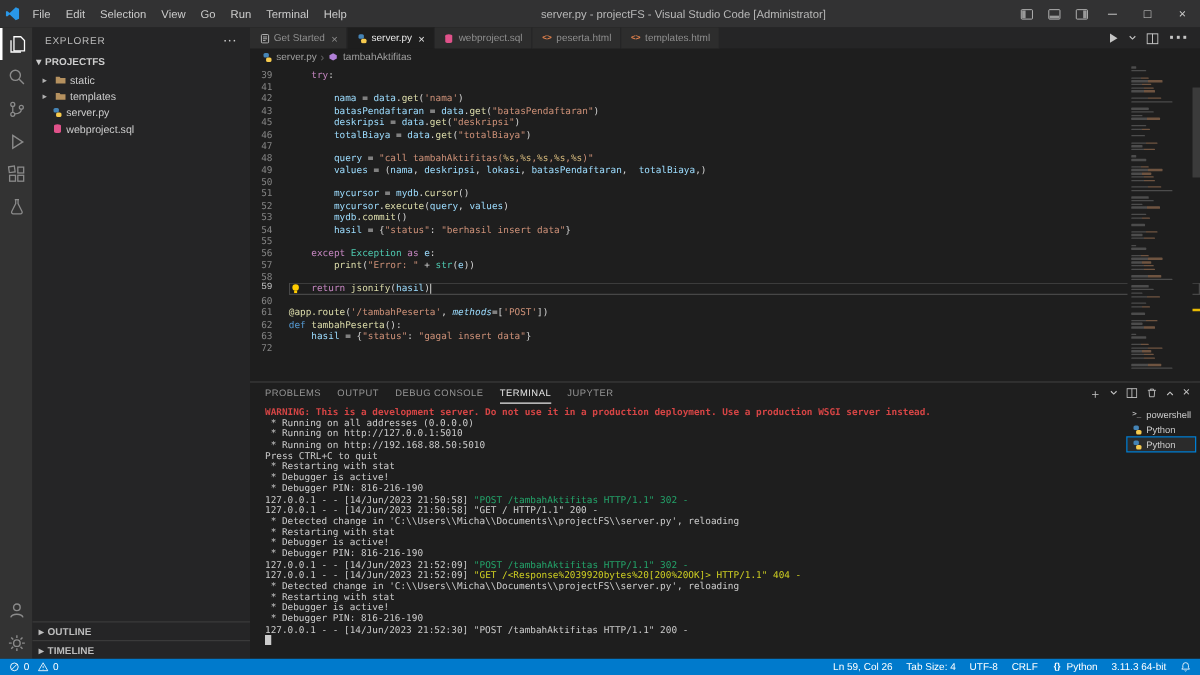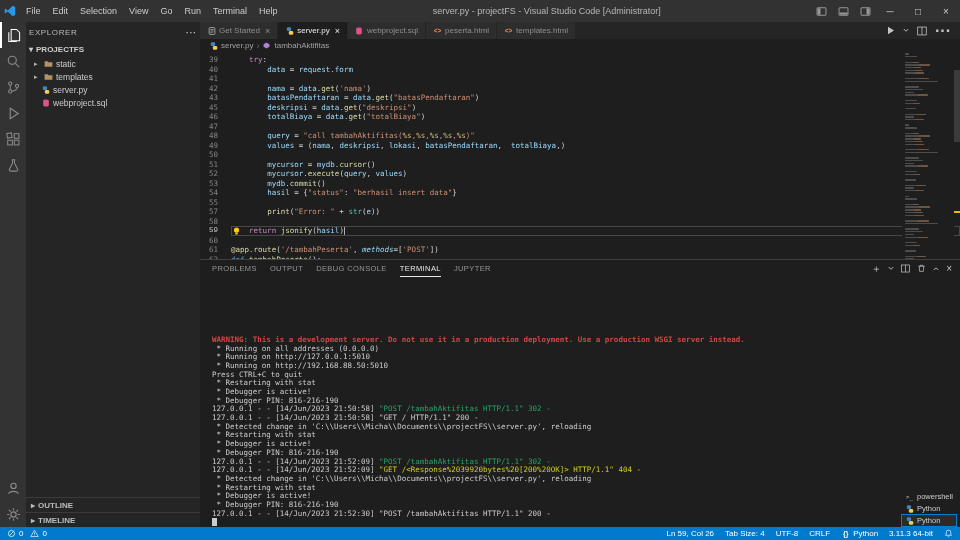--- a/index.html
+++ b/index.html
@@ -26,7 +26,7 @@
   .ab-bottom { margin-top:auto; }
 
   .sidebar { width:174px; background:#252526; color:#bbbbbb; display:flex; flex-direction:column; flex-shrink:0; }
-  .sidebar-header { height:20px; display:flex; align-items:center; justify-content:space-between; padding:0 3px; font-size:8px; letter-spacing:.6px; color:#bbbbbb; }
+  .sidebar-header { height:20px; display:flex; align-items:center; justify-content:space-between; padding:0 10px; font-size:8px; letter-spacing:.6px; color:#bbbbbb; }
   .more-dots { color:#cccccc; font-weight:bold; letter-spacing:1px; }
   .section-header { height:15px; display:flex; align-items:center; gap:3px; font-size:8px; font-weight:bold; color:#cccccc; padding-left:3px; }
   .tree { font-size:8.5px; }

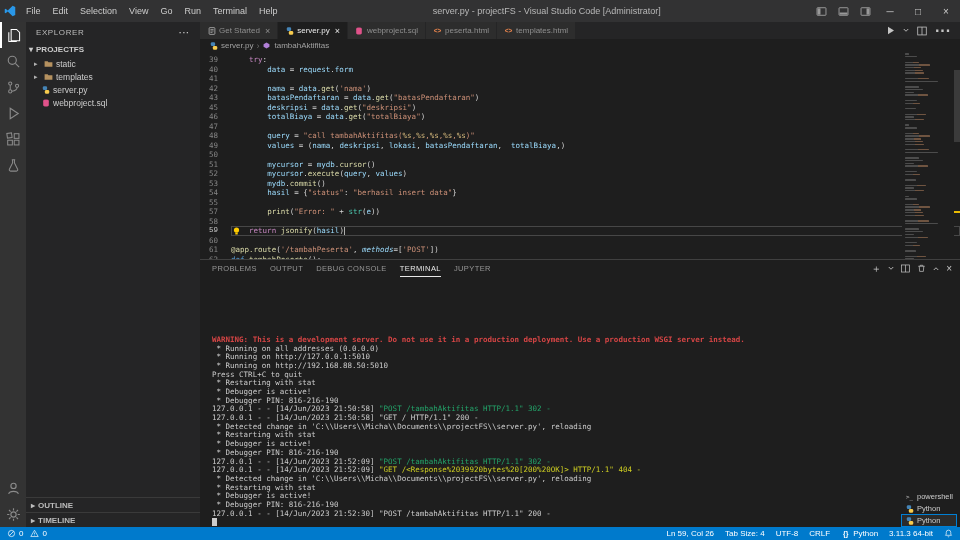--- a/index.html
+++ b/index.html
@@ -350,10 +350,6 @@
             <div class="code-line">
               <span class="ln">39</span>
               <span class="line-body"><span class="tk-txt">    </span><span class="tk-kw">try</span><span class="tk-txt">:</span></span>
-            </div>
-            <div class="code-line">
-              <span class="ln">40</span>
-              <span class="line-body"><span class="tk-txt">        </span><span class="tk-var">data</span><span class="tk-txt"> = </span><span class="tk-var">request</span><span class="tk-txt">.</span><span class="tk-var">form</span></span>
             </div>
             <div class="code-line">
               <span class="ln">41</span>

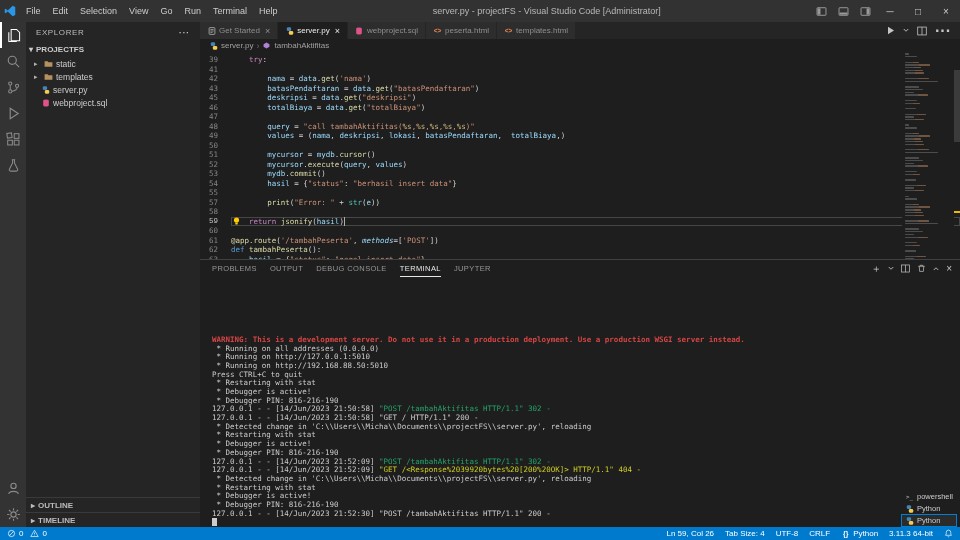--- a/index.html
+++ b/index.html
@@ -406,6 +406,10 @@
             <div class="code-line">
               <span class="ln">55</span>
               <span class="line-body"></span>
+            </div>
+            <div class="code-line">
+              <span class="ln">56</span>
+              <span class="line-body"><span class="tk-txt">    </span><span class="tk-kw">except</span><span class="tk-txt"> </span><span class="tk-cls">Exception</span><span class="tk-txt"> </span><span class="tk-kw">as</span><span class="tk-txt"> </span><span class="tk-var">e</span><span class="tk-txt">:</span></span>
             </div>
             <div class="code-line">
               <span class="ln">57</span>

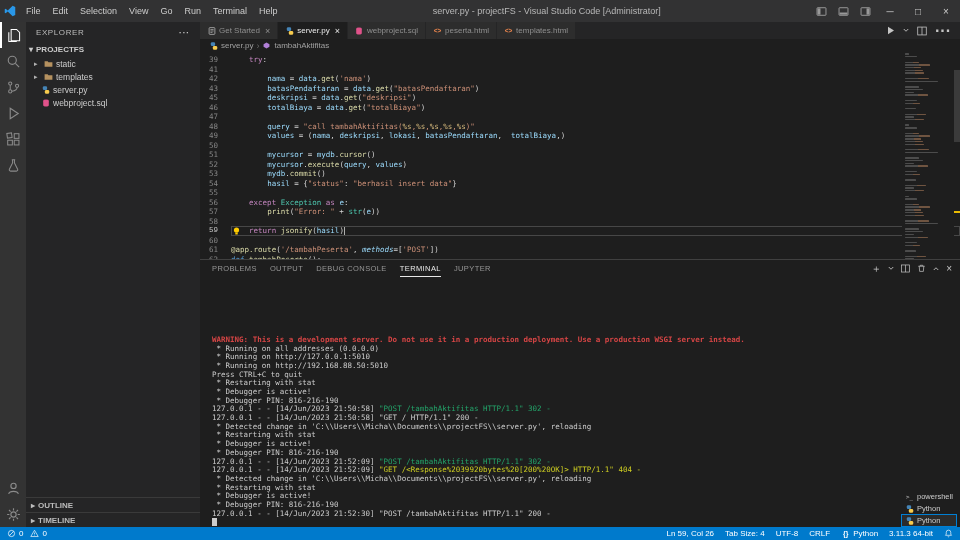--- a/index.html
+++ b/index.html
@@ -74,7 +74,7 @@
   .ruler-mark { position:absolute; right:0; width:6px; height:2px; background:#ffcc00; top:77%; opacity:.9; }
 
   
-  .panel { height:268px; border-top:1px solid #404040; display:flex; flex-direction:column; flex-shrink:0; background:#1e1e1e; }
+  .panel { height:222px; border-top:1px solid #404040; display:flex; flex-direction:column; flex-shrink:0; background:#1e1e1e; }
   .panel-header { height:17px; display:flex; align-items:center; padding:0 8px 0 12px; flex-shrink:0; }
   .panel-tab { font-size:7.5px; letter-spacing:.4px; color:#969696; margin-right:13px; height:17px; display:flex; align-items:center; border-bottom:1px solid transparent; }
   .panel-tab.active { color:#e7e7e7; border-bottom-color:#e7e7e7; }

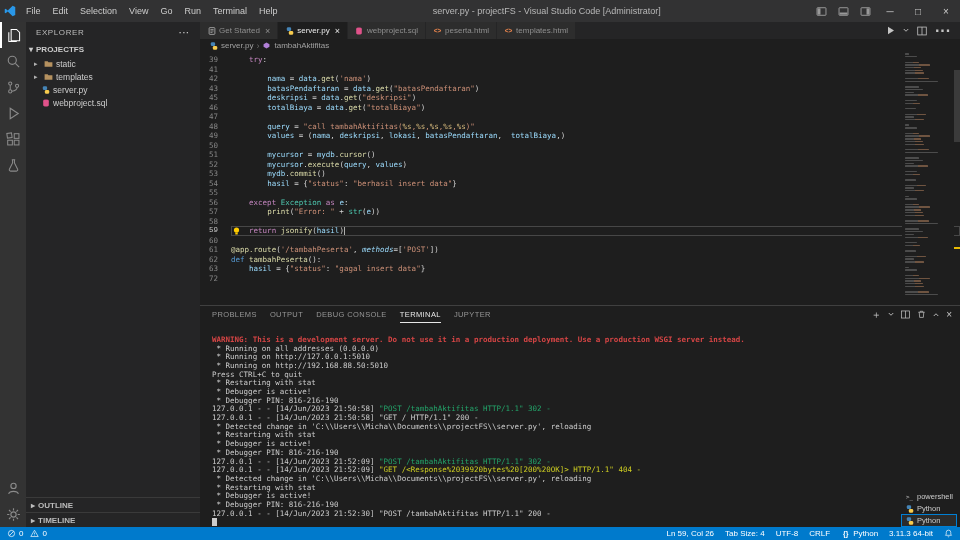--- a/index.html
+++ b/index.html
@@ -79,7 +79,7 @@
   .panel-tab { font-size:7.5px; letter-spacing:.4px; color:#969696; margin-right:13px; height:17px; display:flex; align-items:center; border-bottom:1px solid transparent; }
   .panel-tab.active { color:#e7e7e7; border-bottom-color:#e7e7e7; }
   .panel-actions { margin-left:auto; display:flex; align-items:center; gap:7px; color:#c5c5c5; font-size:10px; }
-  .panel-body { flex:1; display:flex; min-height:0;align-items:flex-end; }
+  .panel-body { flex:1; display:flex; min-height:0; }
   .term { flex:1; padding:3px 0 0 12px; overflow:hidden; }
   .term-line { height:8.7px; line-height:8.7px; white-space:pre; font-family:"DejaVu Sans Mono", monospace; font-size:7.5px; color:#cccccc; }
   .t-red { color:#d64545; font-weight:bold; } .t-green { color:#23a46a; }

